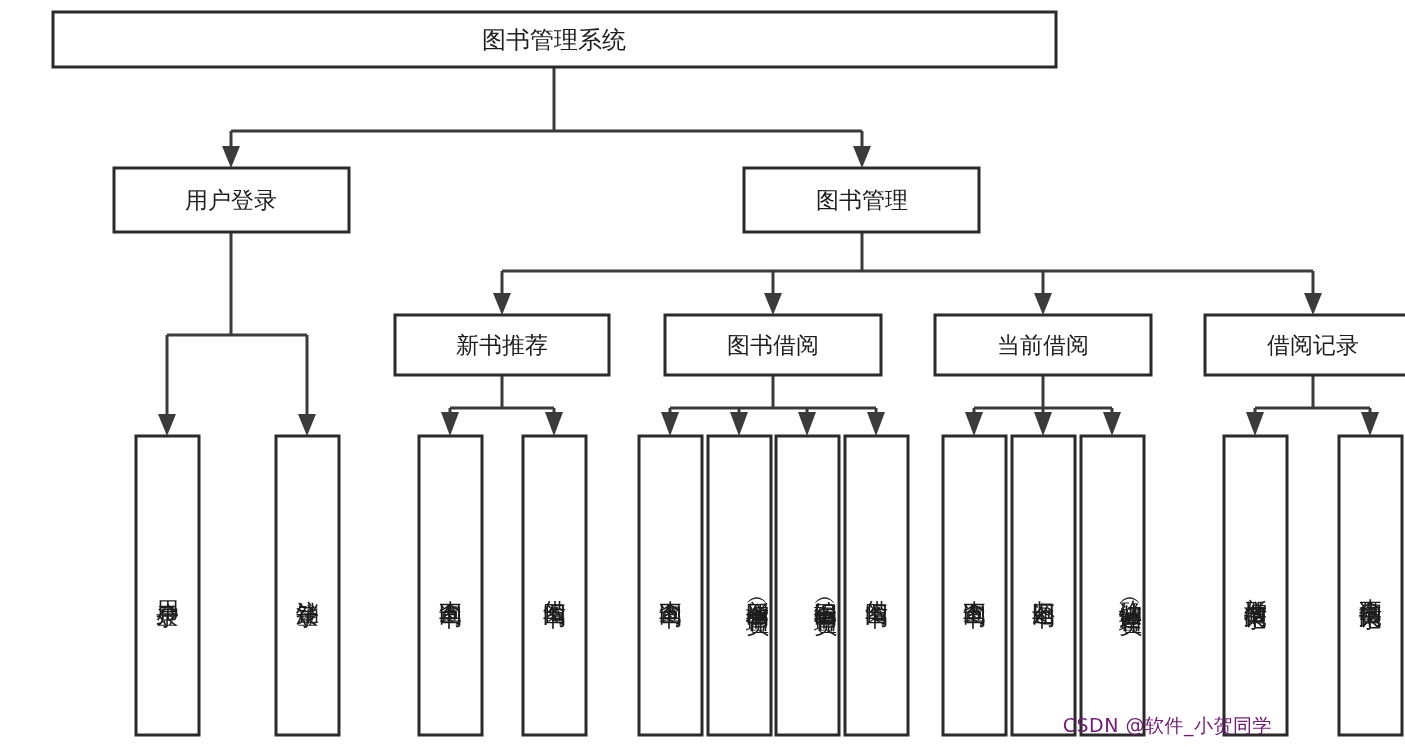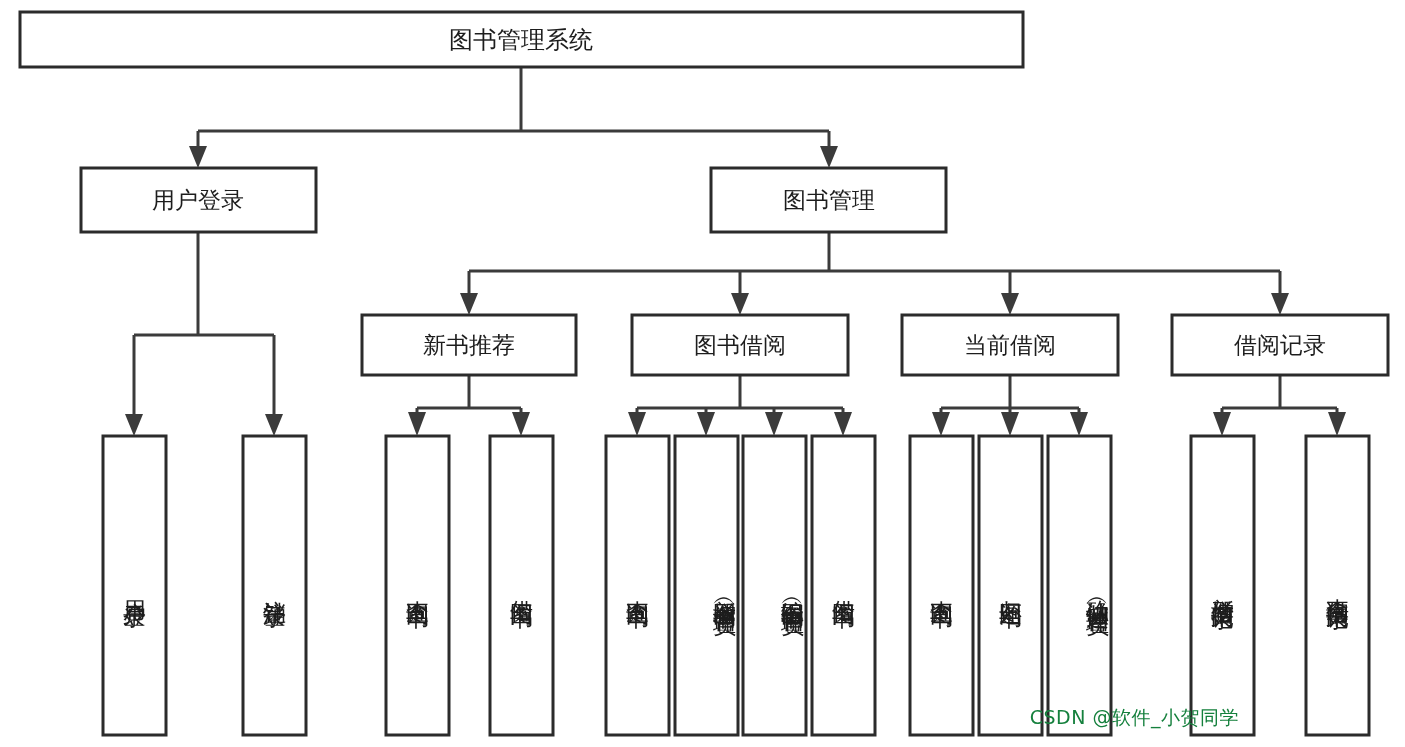--- a/index.html
+++ b/index.html
@@ -19,6 +19,7 @@
     width: 1247px;
     height: 747px;
     background: #ffffff;
+    margin-left: 33px;
   }
   svg#tree-svg {
     position: absolute;

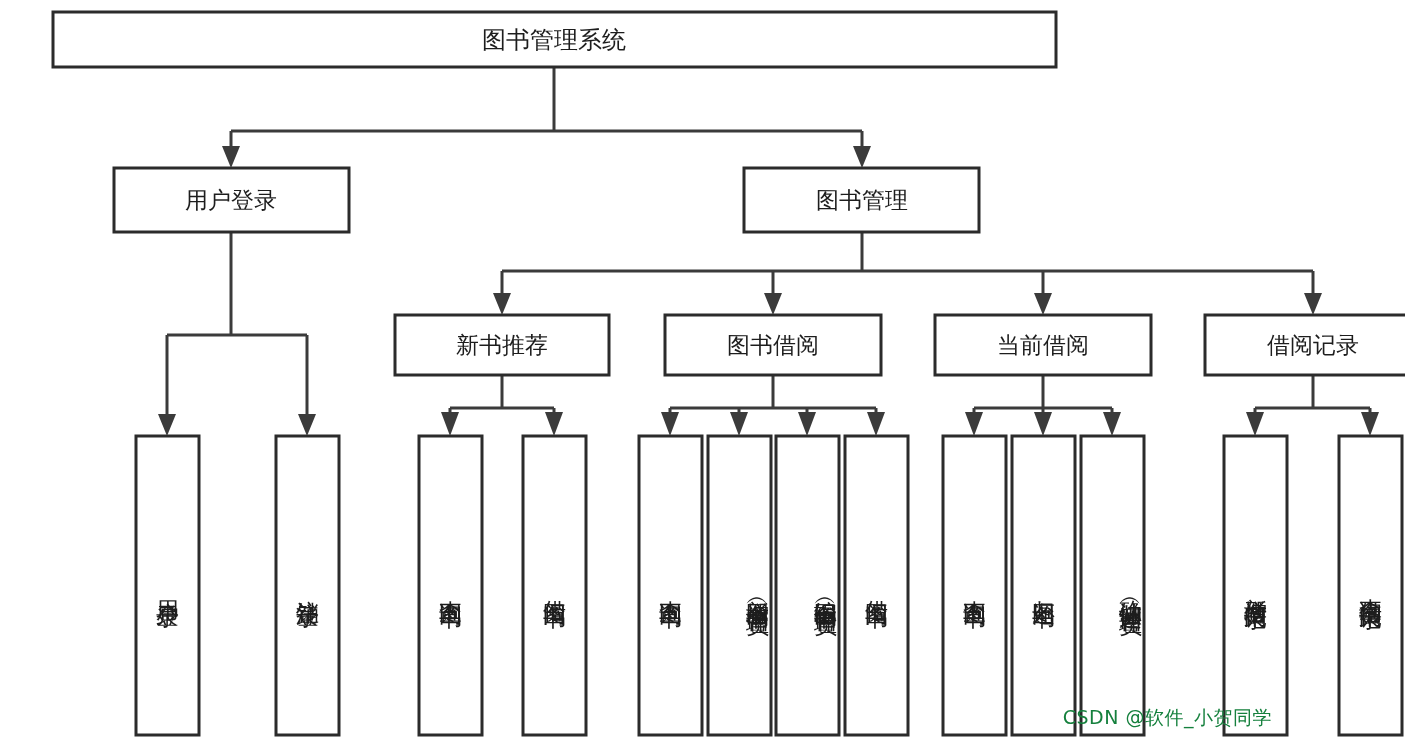--- a/index.html
+++ b/index.html
@@ -81,10 +81,10 @@
   .watermark {
     position: absolute;
     right: 8px;
-    bottom: 16px;
+    bottom: 8px;
     font-family: "DejaVu Sans", "Liberation Sans", sans-serif;
     font-size: 19px;
-    color: #15803d;
+    color: #701a75;
     white-space: nowrap;
     letter-spacing: 0.5px;
     text-align: right;

